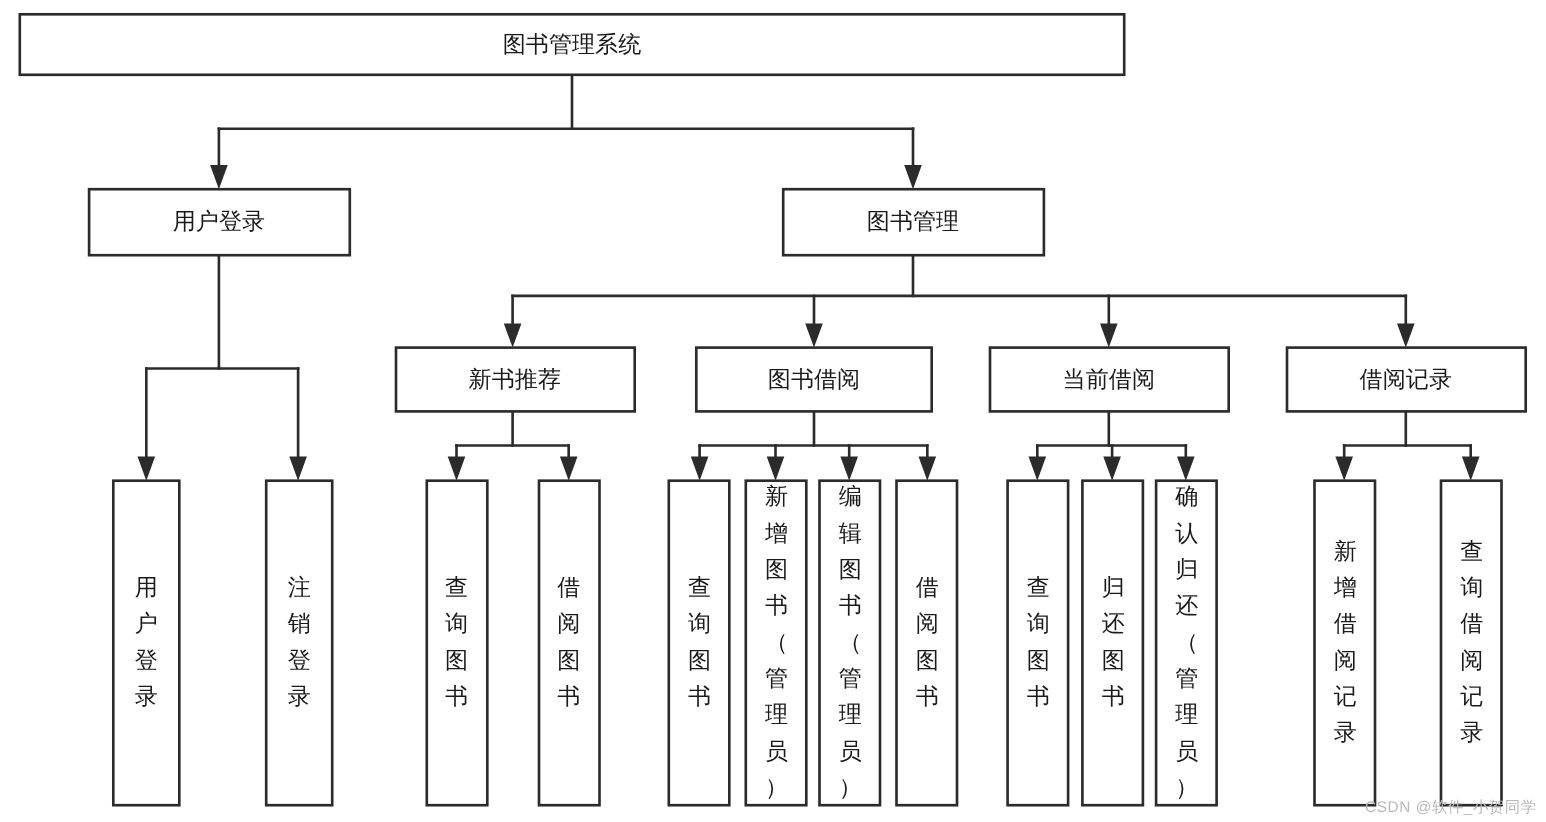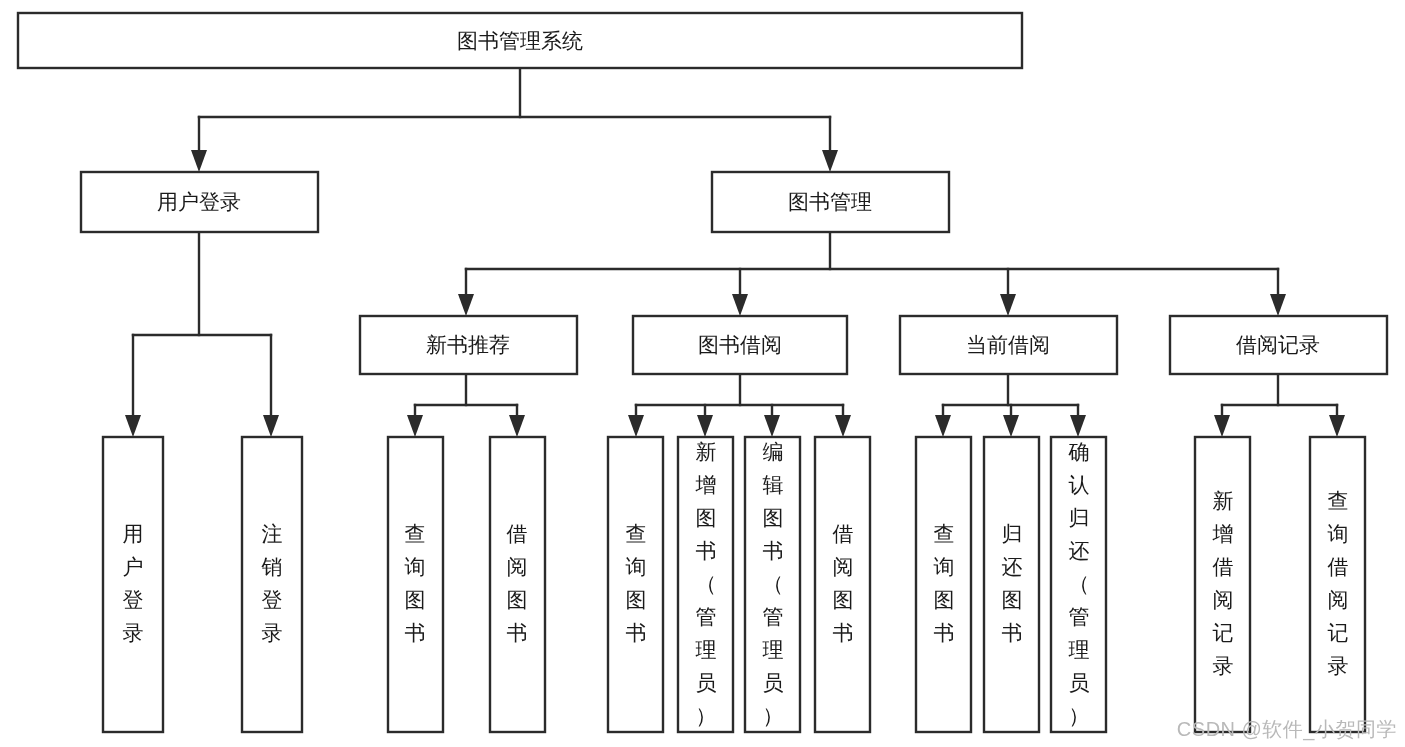--- a/index.html
+++ b/index.html
@@ -52,7 +52,7 @@
     right: 8px;
     bottom: 4px;
     font-family: "Liberation Sans", "DejaVu Sans", sans-serif;
-    font-size: 20px;
+    font-size: 14px;
     color: #b9b9b9;
     letter-spacing: 0.5px;
     white-space: nowrap;

